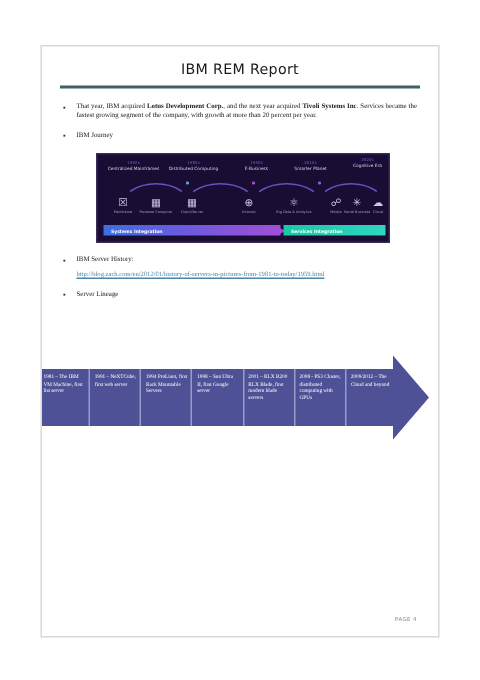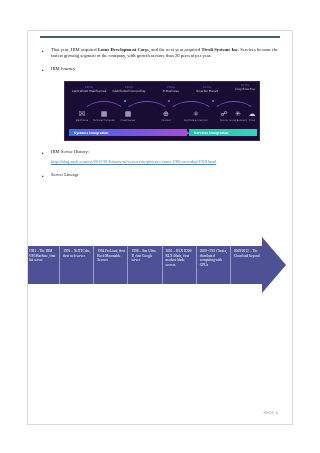--- a/index.html
+++ b/index.html
@@ -217,6 +217,7 @@
 
 <div id="page">
 
+  <div class="title">IBM REM Report</div>
   <div class="title-rule"></div>
 
   <div class="body-area">

